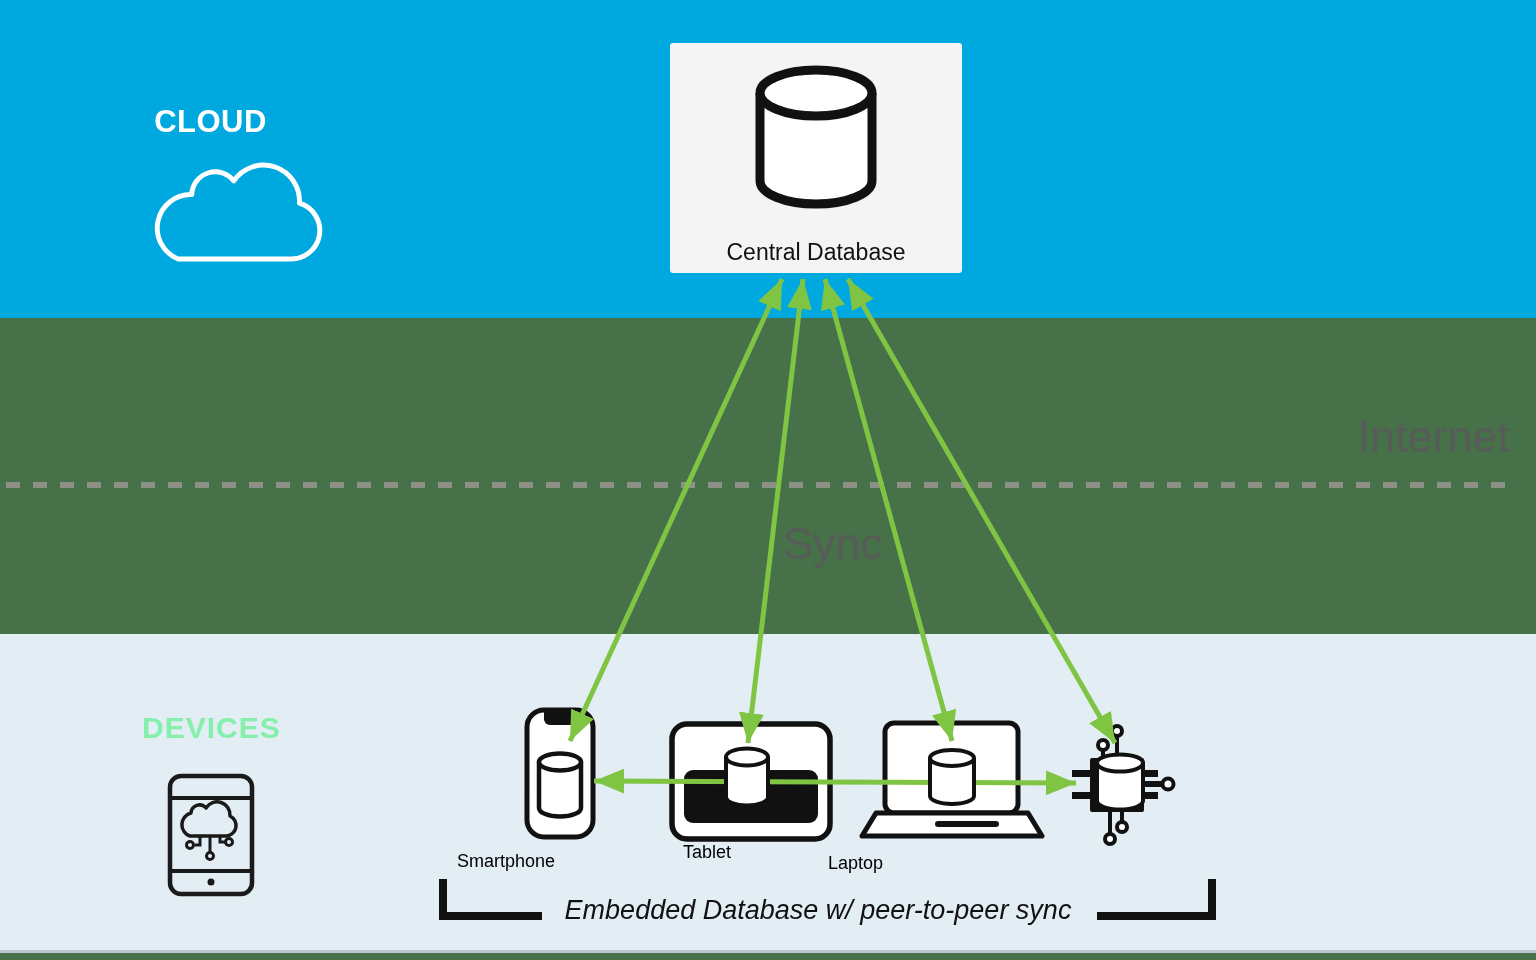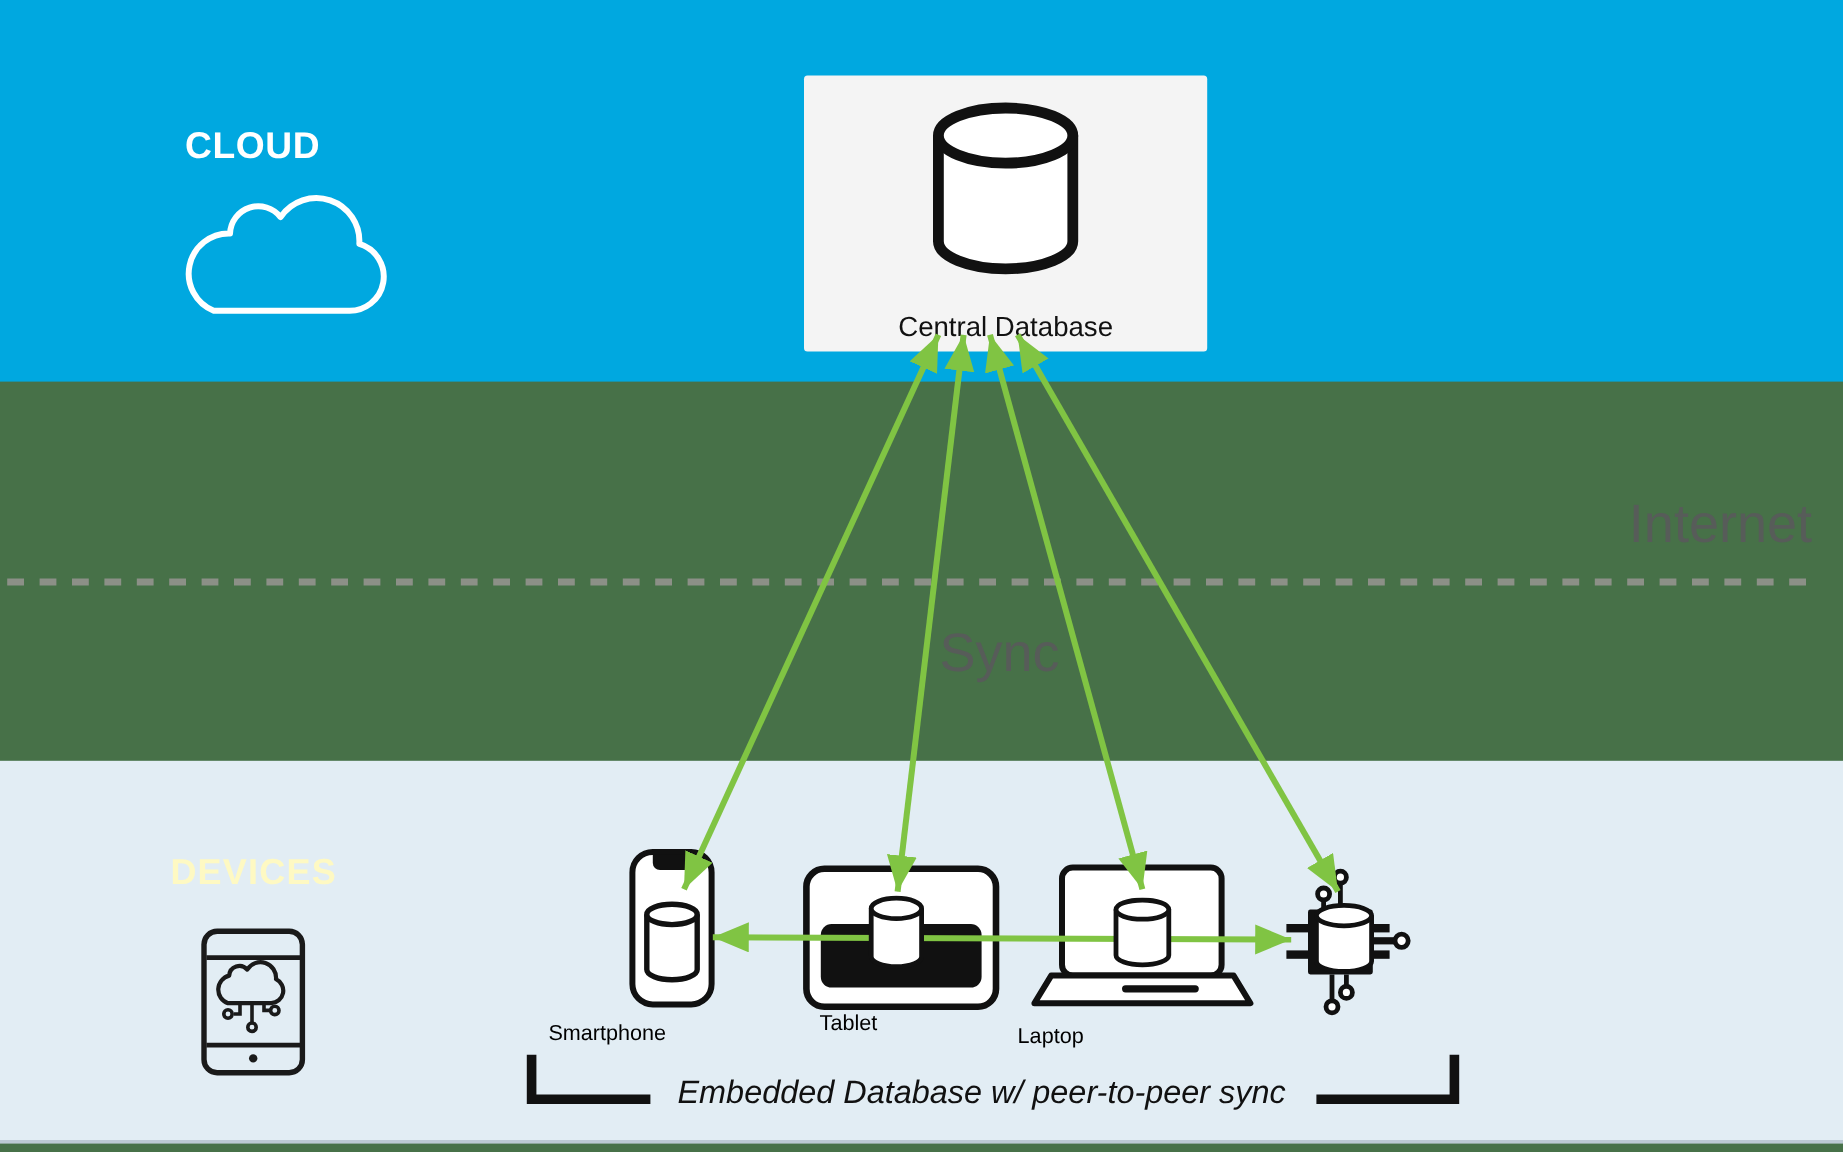--- a/index.html
+++ b/index.html
@@ -16,8 +16,8 @@
   
   .cloud-title{left:58px;top:62px;width:305px;text-align:center;color:var(--white,#fff);
     font-size:31px;font-weight:bold;line-height:40px;letter-spacing:.5px;z-index:1;}
-  .central-box{left:670px;top:43px;width:336px;height:230px;background:var(--panel,#F4F4F4);
-    border-radius:3px;z-index:1;margin-top:20px;}
+  .central-box{left:670px;top:43px;width:292px;height:230px;background:var(--panel,#F4F4F4);
+    border-radius:3px;z-index:1;}
   .central-box .cyl{position:absolute;left:50%;top:20px;transform:translateX(-50%);}
   .central-label{position:absolute;left:0;bottom:7px;width:100%;text-align:center;
     color:#111;font-size:23px;}

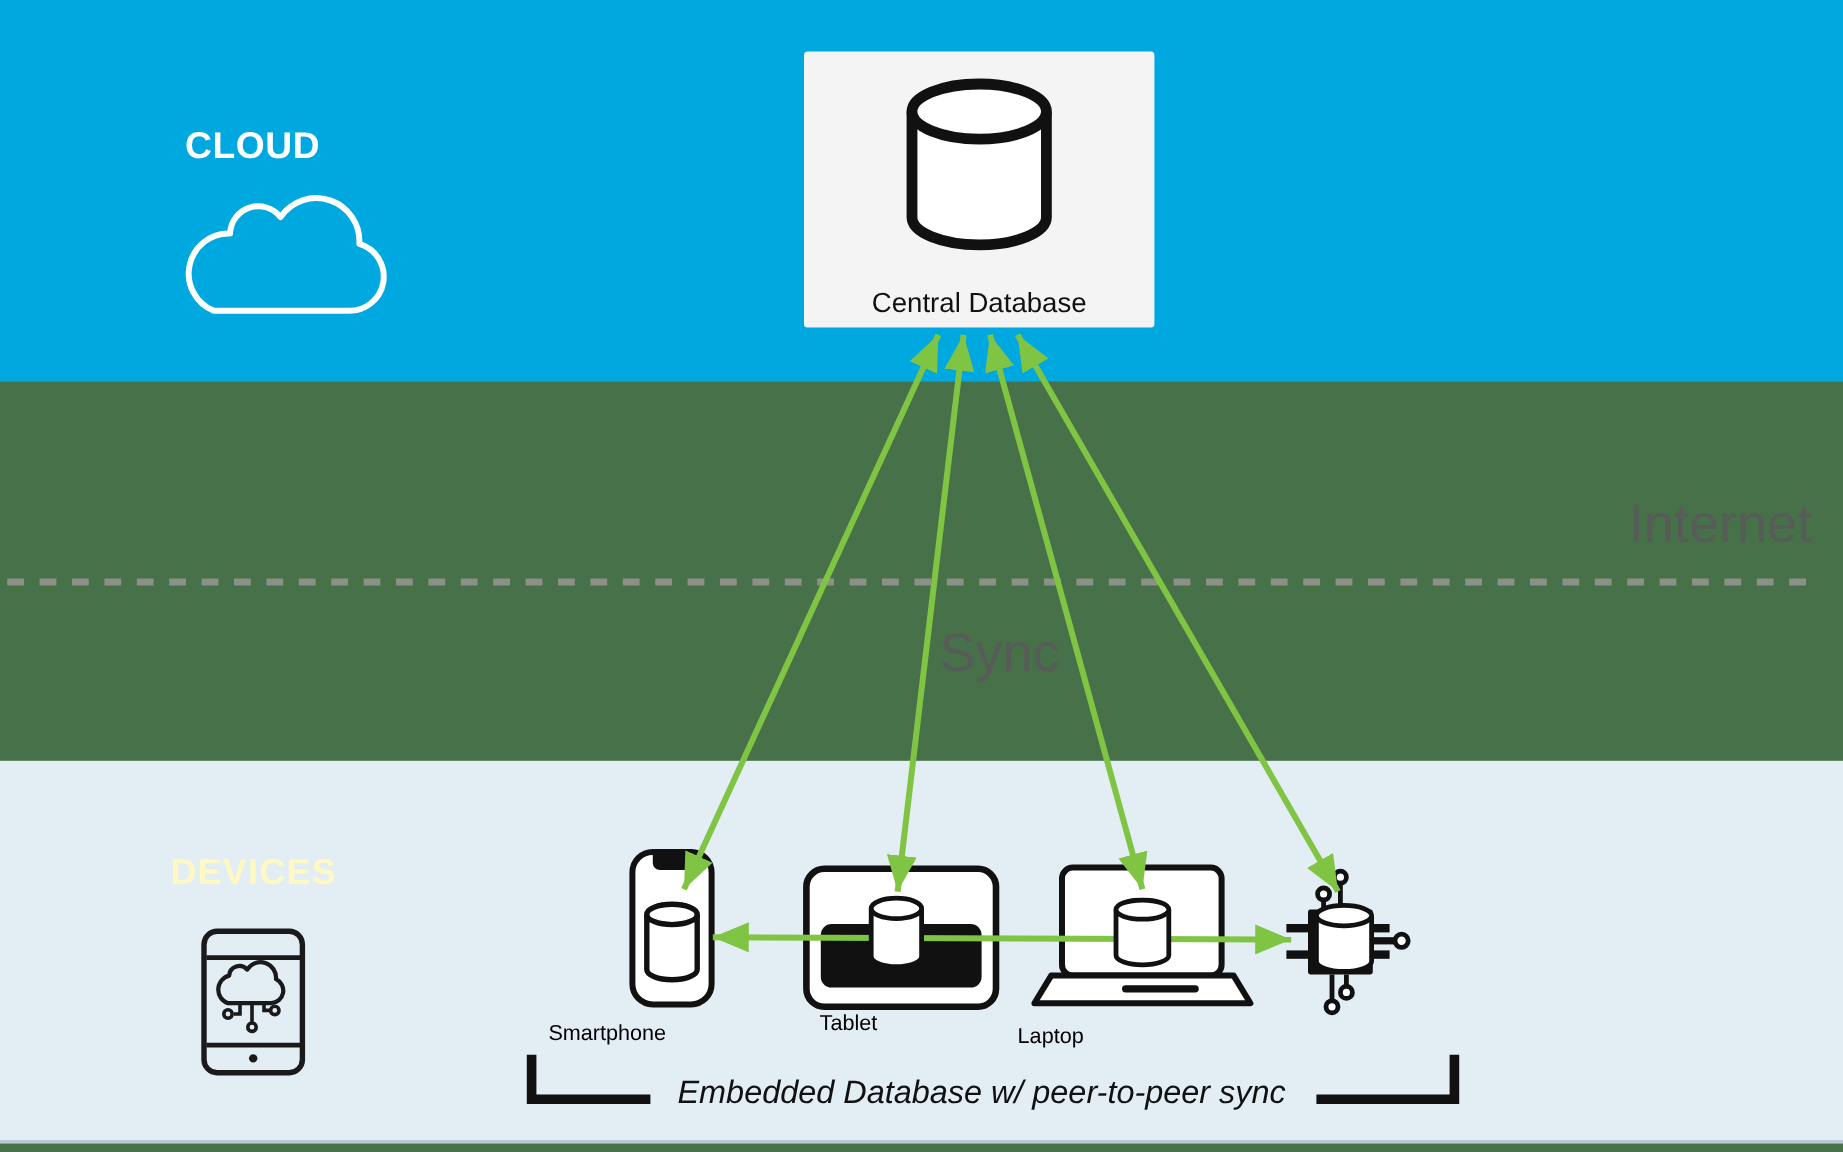--- a/index.html
+++ b/index.html
@@ -25,7 +25,7 @@
     color:var(--muted_text,#575C59);font-size:45px;z-index:1;}
   .sync-label{left:748px;top:518px;width:170px;text-align:center;
     color:var(--muted_text,#575C59);font-size:45px;z-index:1;}
-  .devices-title{left:142px;top:711px;color:#fef9c3;font-size:30px;font-weight:bold;
+  .devices-title{left:142px;top:711px;color:#86efac;font-size:30px;font-weight:bold;
     letter-spacing:1px;z-index:1;}
   .dev-label{width:200px;text-align:left;color:#000000;font-size:18px;z-index:1;}
   .lbl-smartphone{left:457px;top:851px;}

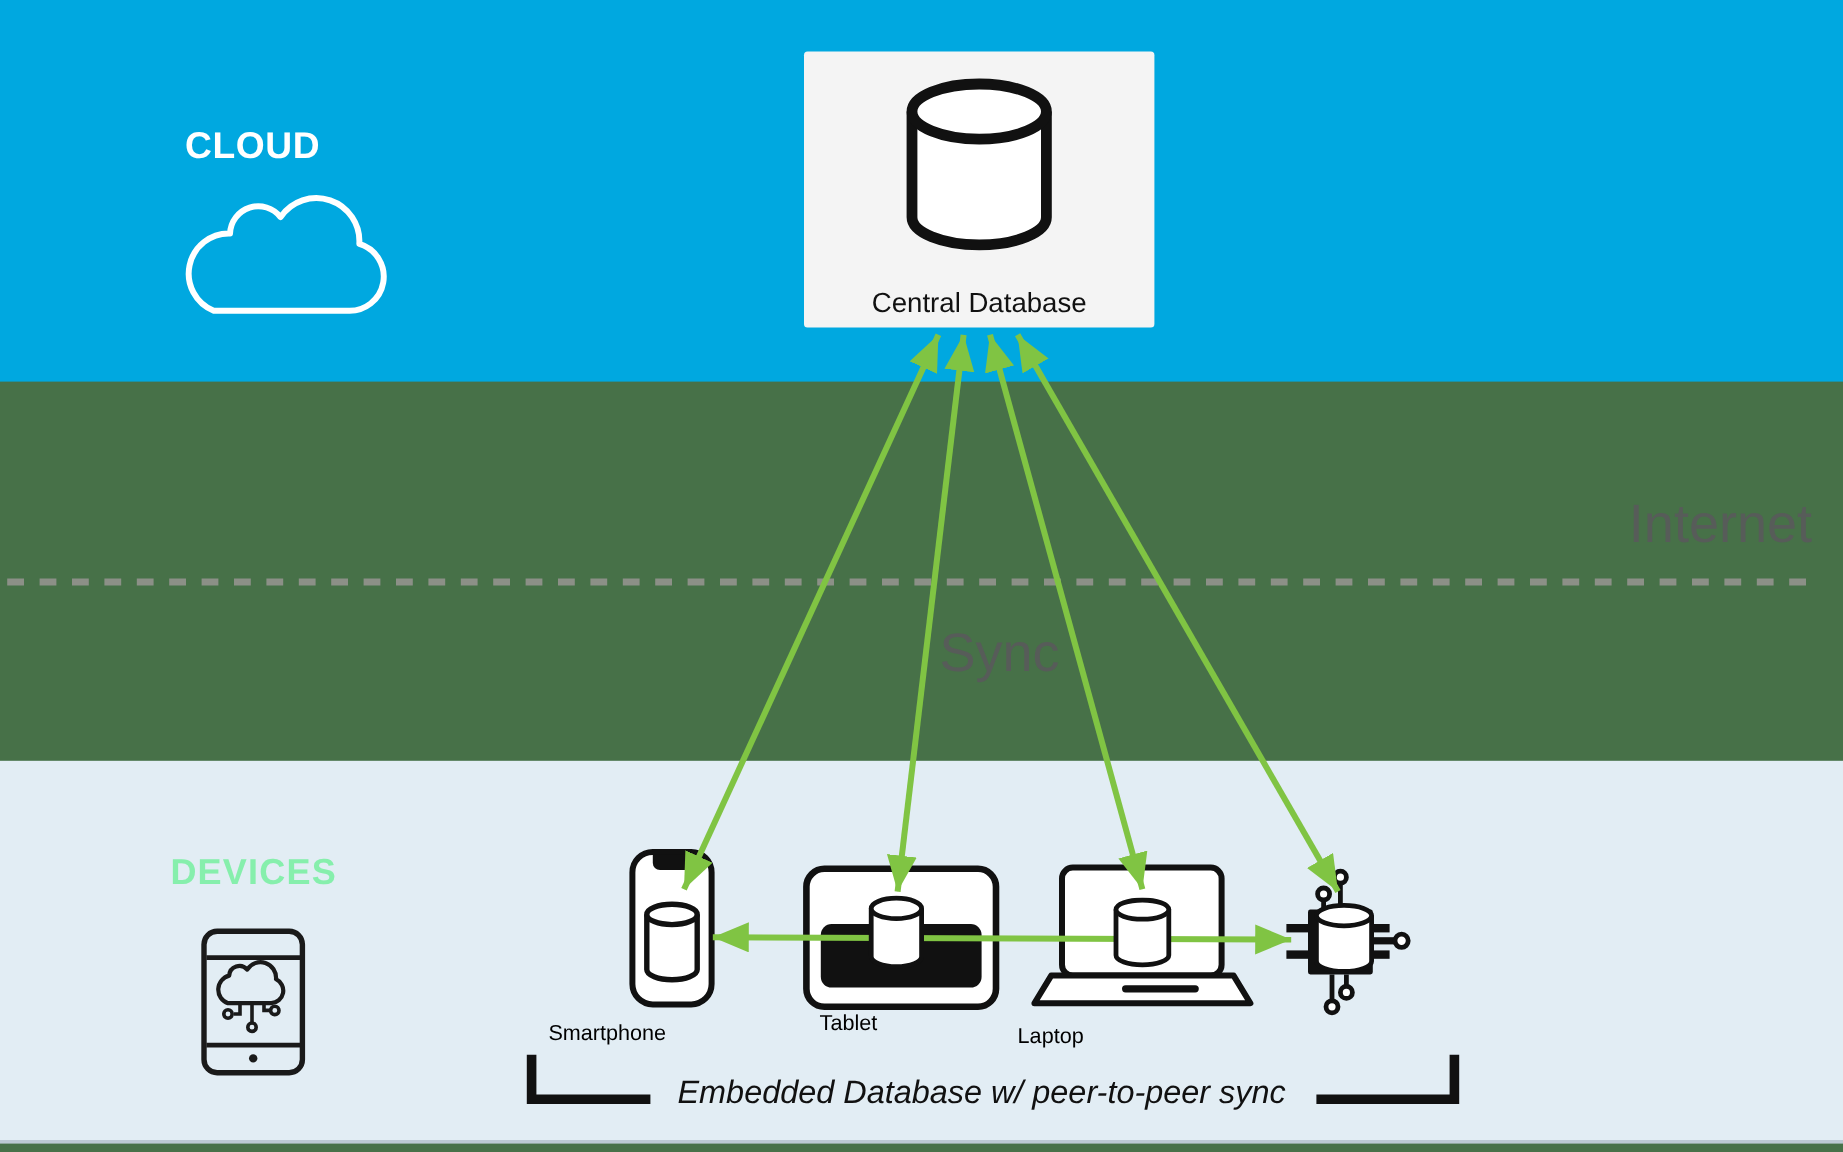--- a/index.html
+++ b/index.html
@@ -30,7 +30,7 @@
   .dev-label{width:200px;text-align:left;color:#000000;font-size:18px;z-index:1;}
   .lbl-smartphone{left:457px;top:851px;}
   .lbl-tablet{left:683px;top:842px;}
-  .lbl-laptop{left:848px;top:853px;}
+  .lbl-laptop{left:828px;top:853px;}
   .bracket-label{left:543px;top:895px;width:550px;text-align:center;color:#111;
     font-size:27px;font-style:italic;font-weight:normal;z-index:1;}
   

